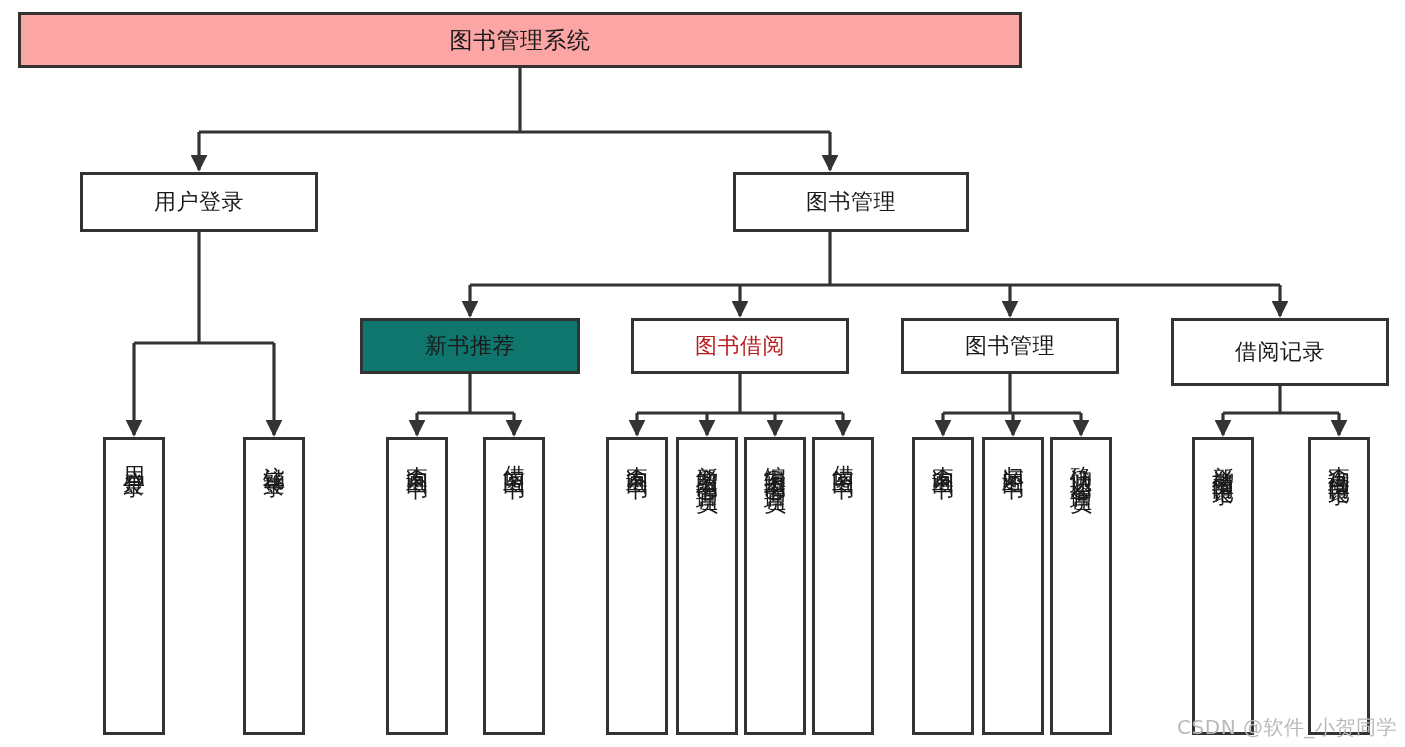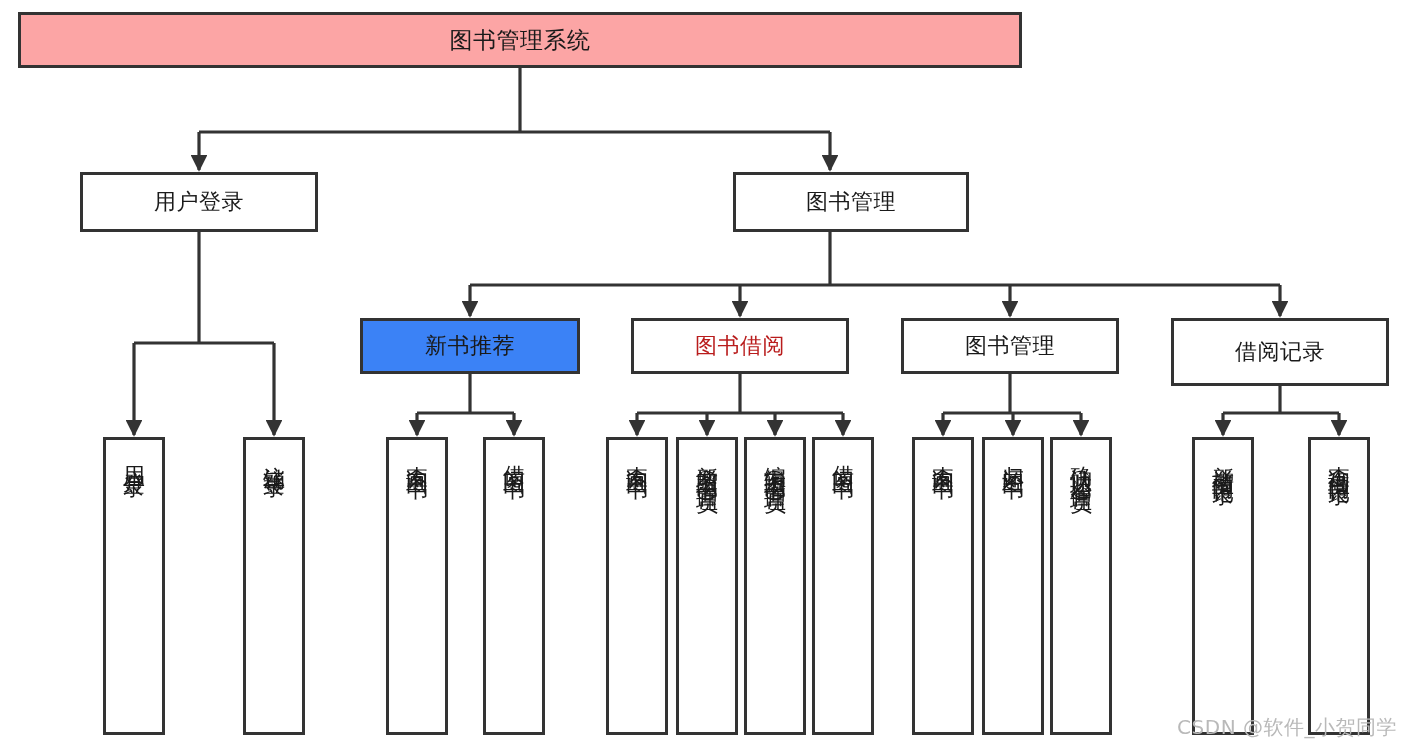--- a/index.html
+++ b/index.html
@@ -130,7 +130,7 @@
       <div class="node level-1" style="left: 733px; top: 172px; width: 236px; height: 60px; border-color: rgb(51, 51, 51); background: rgb(255, 255, 255); color: rgb(26, 26, 26);">
         <span class="node-label">图书管理</span>
       </div>
-      <div class="node level-2" style="left: 360px; top: 318px; width: 220px; height: 56px; border-color: rgb(51, 51, 51); background: #3b82f6; color: rgb(26, 26, 26);">
+      <div class="node level-2" style="left: 360px; top: 318px; width: 220px; height: 56px; border-color: rgb(51, 51, 51); background: #0f766e; color: rgb(26, 26, 26);">
         <span class="node-label">新书推荐</span>
       </div>
       <div class="node level-2" style="left: 631px; top: 318px; width: 218px; height: 56px; border-color: rgb(51, 51, 51); background: rgb(255, 255, 255); color: #b91c1c;">

